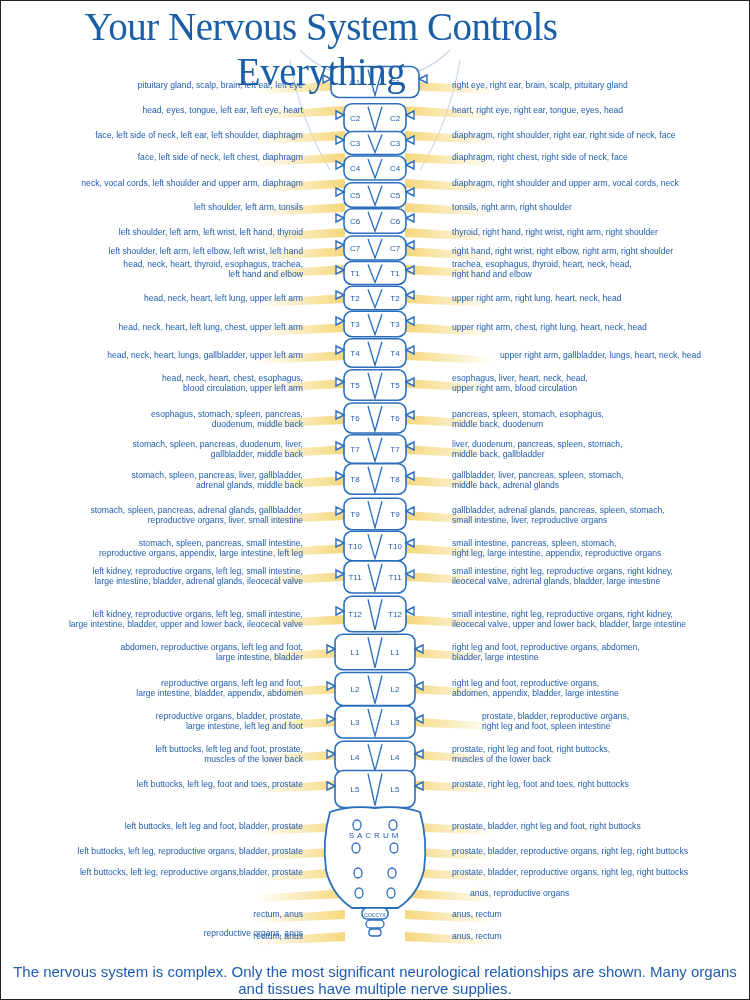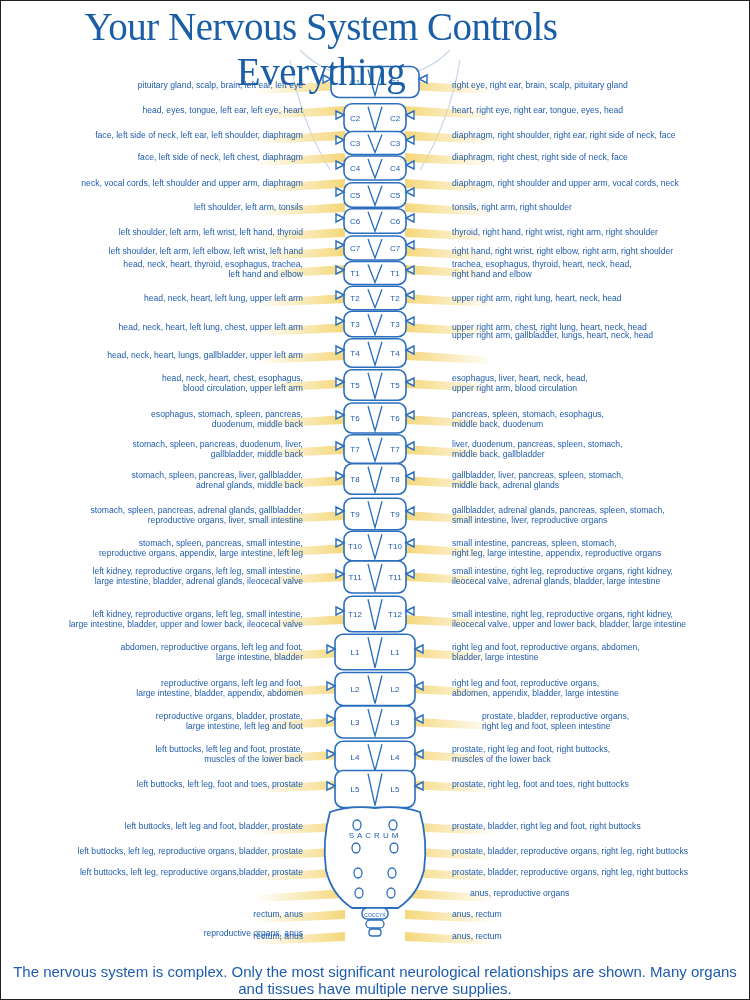--- a/index.html
+++ b/index.html
@@ -328,7 +328,7 @@
     <div class="row left" style="top: 350px;">
       <span class="line">head, neck, heart, lungs, gallbladder, upper left arm</span>
     </div>
-    <div class="row right" style="top: 330px;">
+    <div class="row right" style="top: 350px; margin-left: 48px;">
       <span class="line">upper right arm, gallbladder, lungs, heart, neck, head</span>
     </div>
     <div class="row left" style="top: 373px;">

